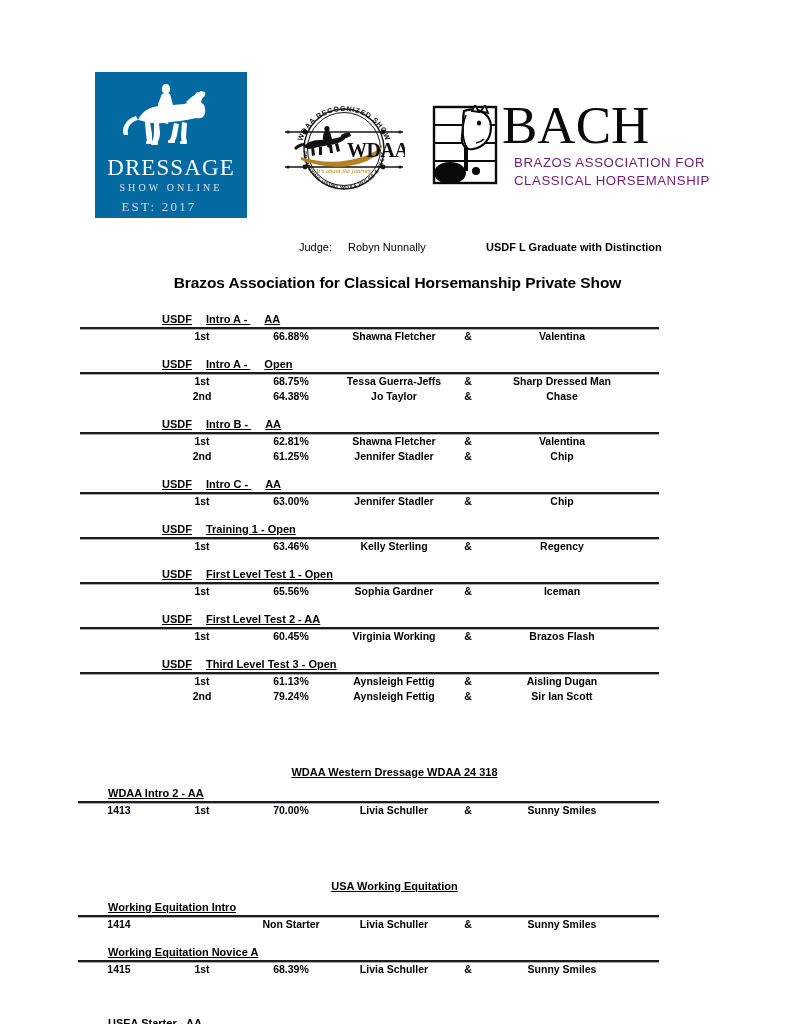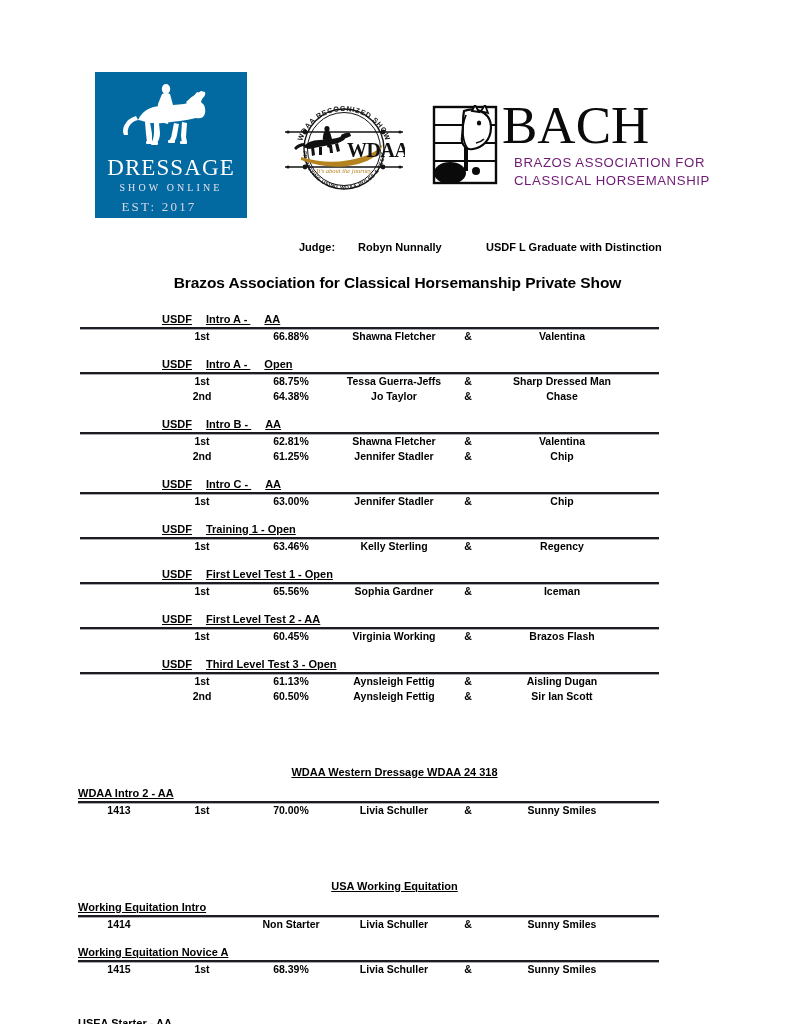--- a/index.html
+++ b/index.html
@@ -125,7 +125,7 @@
   .judge-label {
     position: absolute;
     left: 299px; top: 0;
-    font-weight: bold;
+    font-weight: normal;
   }
   .judge-name {
     position: absolute;

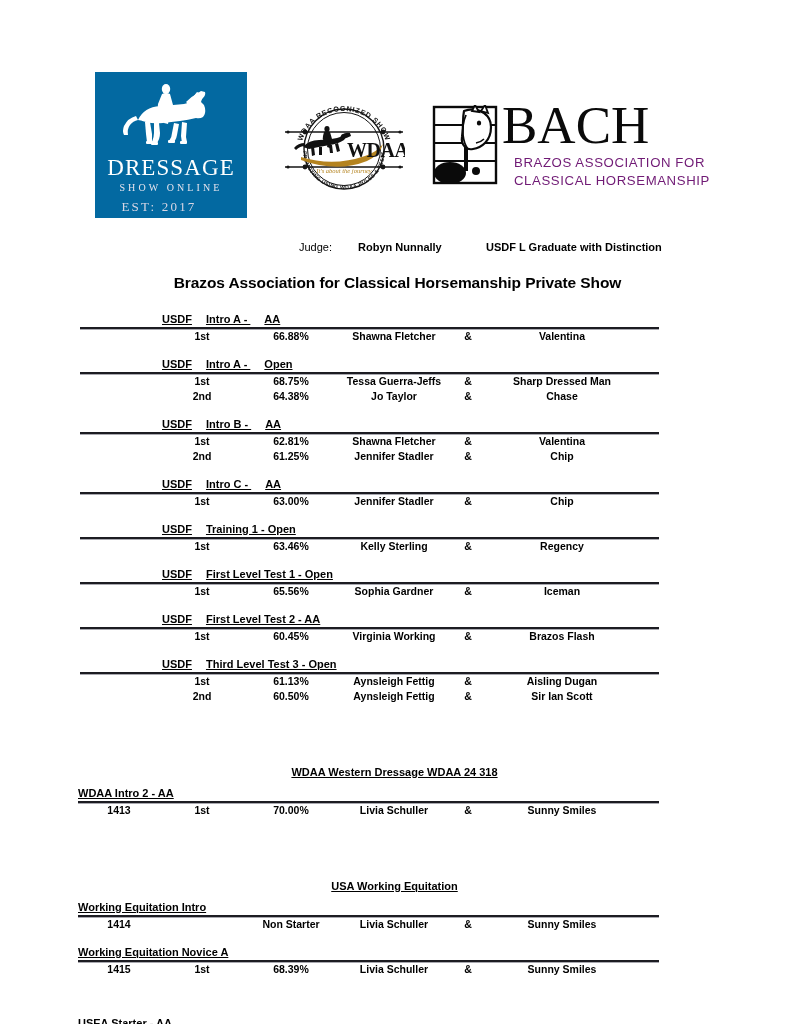--- a/index.html
+++ b/index.html
@@ -129,8 +129,8 @@
   }
   .judge-name {
     position: absolute;
-    left: 358px; top: 0;
-    font-weight: bold;
+    left: 348px; top: 0;
+    font-weight: normal;
   }
   .judge-cred {
     position: absolute;

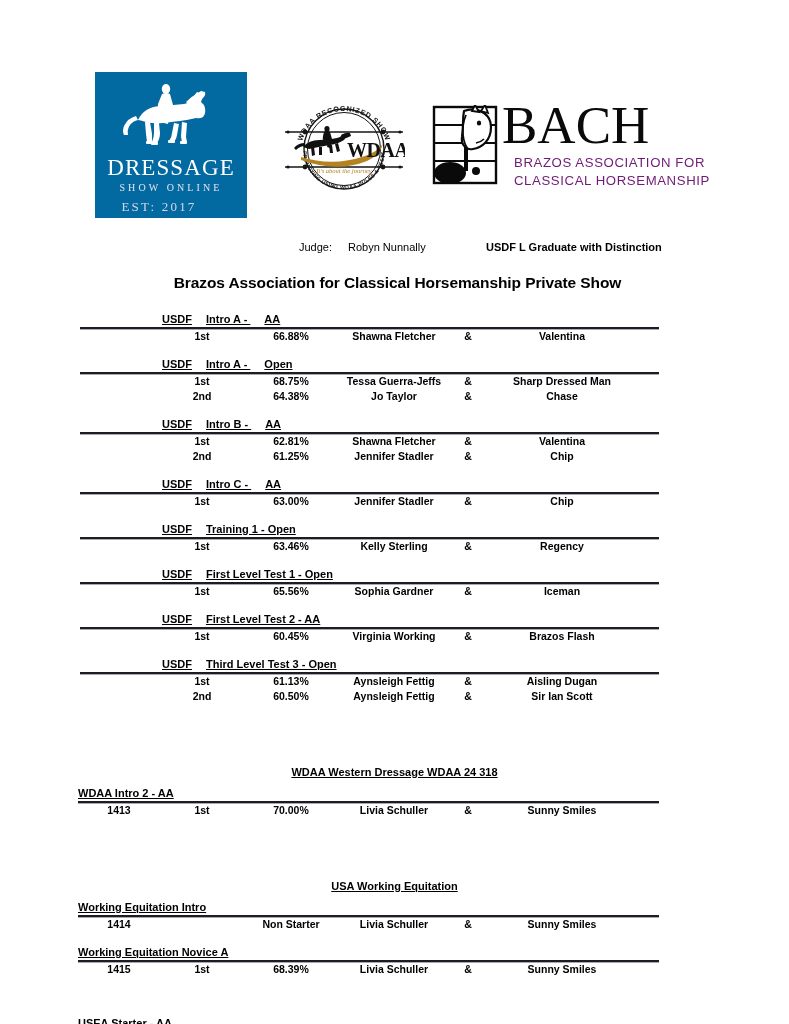--- a/index.html
+++ b/index.html
@@ -494,7 +494,7 @@
       <div class="row">
         <span class="c-num"></span>
         <span class="c-place">2nd</span>
-        <span class="c-score">60.50%</span>
+        <span class="c-score">79.24%</span>
         <span class="c-rider">Aynsleigh Fettig</span>
         <span class="c-amp">&amp;</span>
         <span class="c-horse">Sir Ian Scott</span>

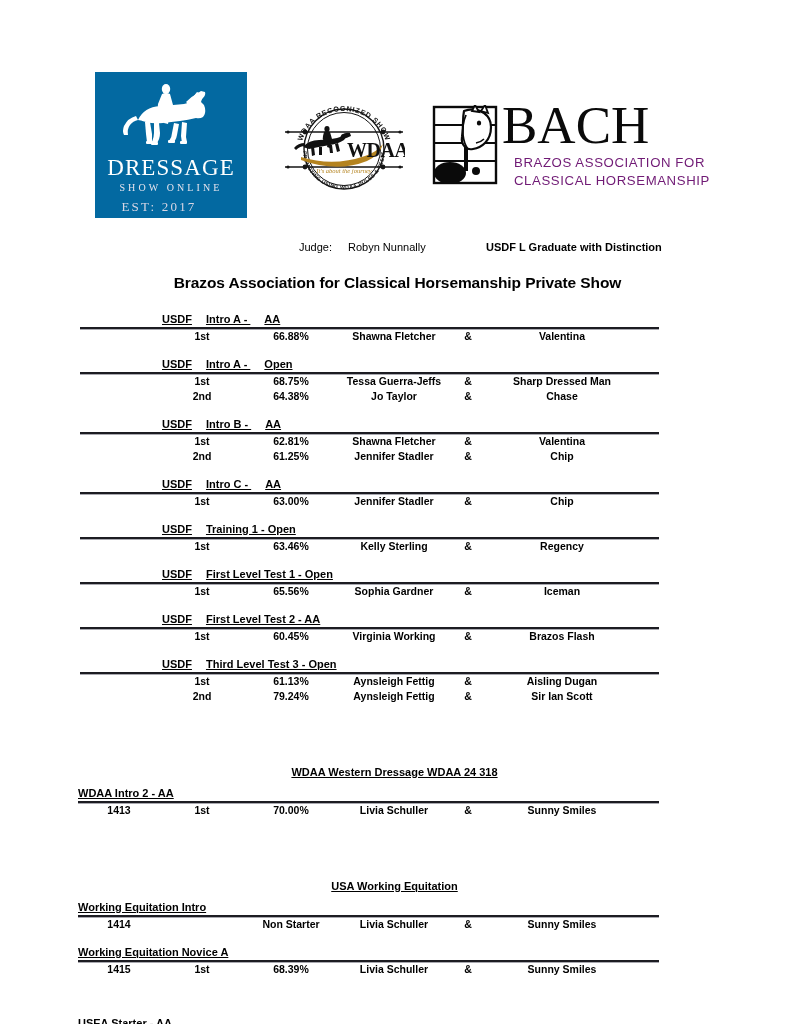--- a/index.html
+++ b/index.html
@@ -169,7 +169,7 @@
   
   .indent-usdf .grp-head { padding-left: 162px; }
   
-  .indent-left .grp-head { padding-left: 78px; }
+  .indent-left .grp-head { padding-left: 108px; }
 
   .grp-head .tabgap { display: inline-block; width: 14px; }
 

